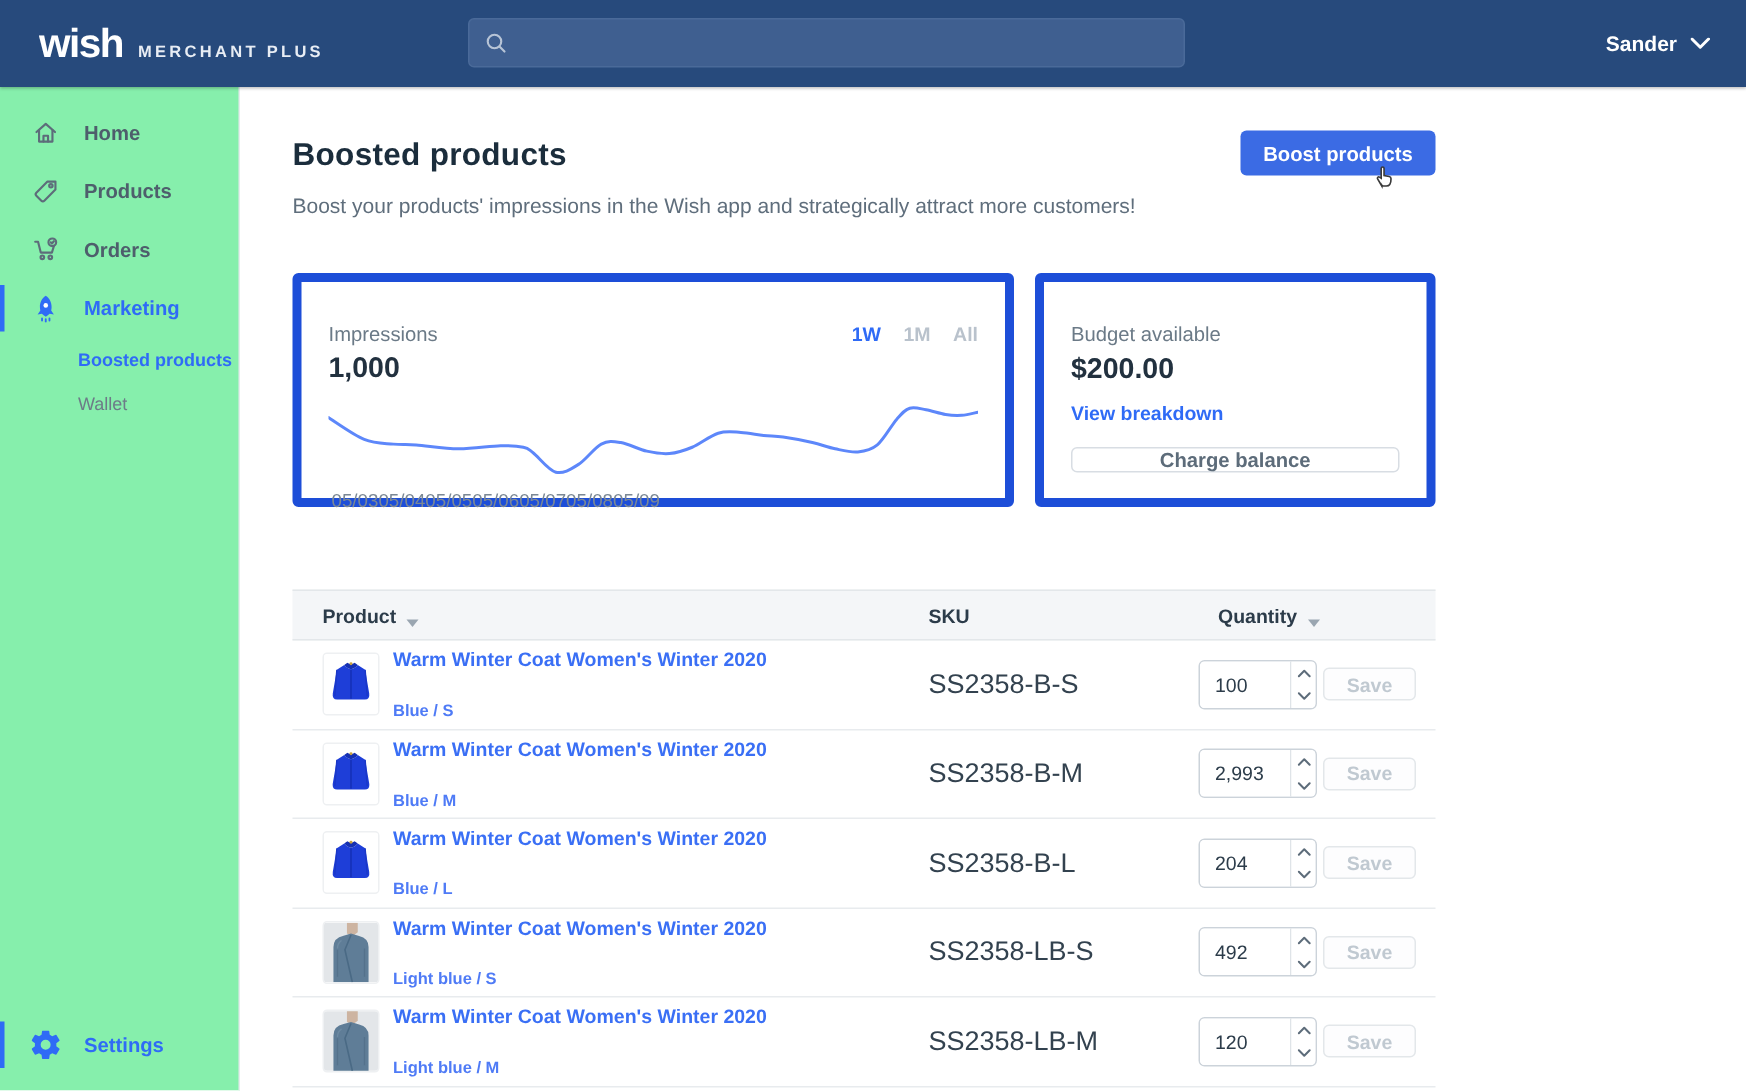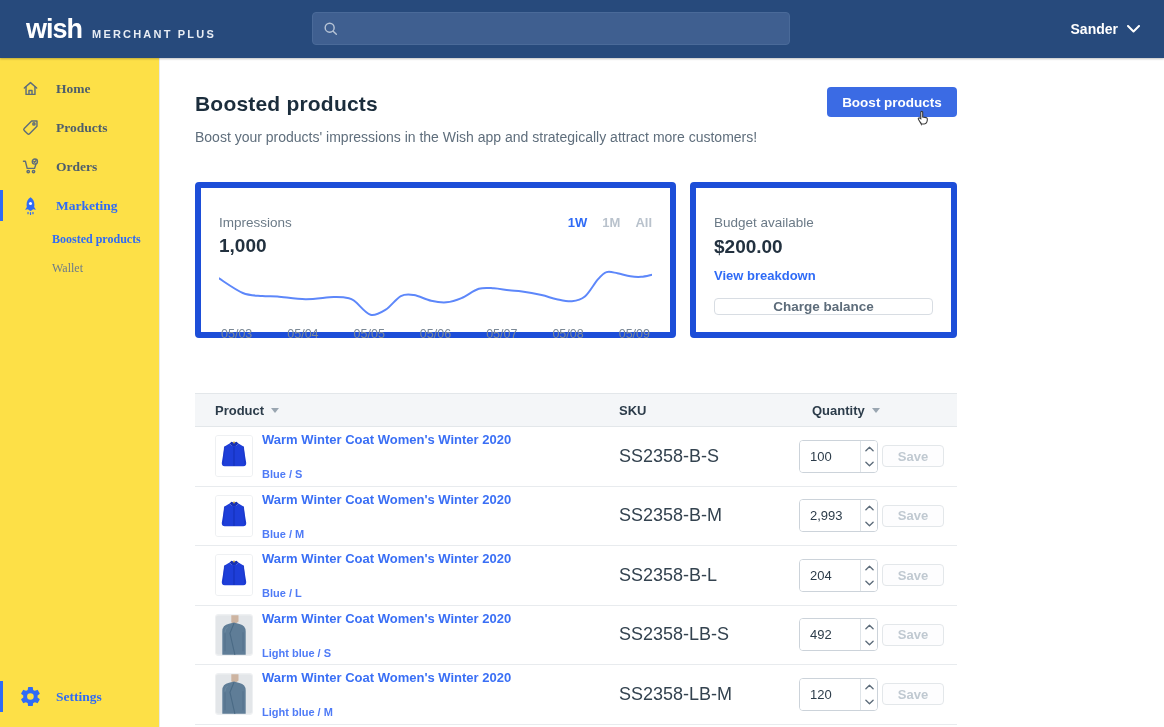--- a/index.html
+++ b/index.html
@@ -26,7 +26,7 @@
 
   
   .sidebar { position:absolute; top:58px; left:0; width:160px; height:669px;
-    background:#fde047; border-right:1px solid #e7eaed;font-family:Liberation Serif, serif; }
+    background:#86efac; border-right:1px solid #e7eaed; }
   .nav-item { position:relative; height:39px; display:flex; align-items:center;
     padding-left:21px; gap:16px; cursor:pointer; }
   .nav-item .lbl { font-size:13.5px; font-weight:600; color:#4e5e6c; }

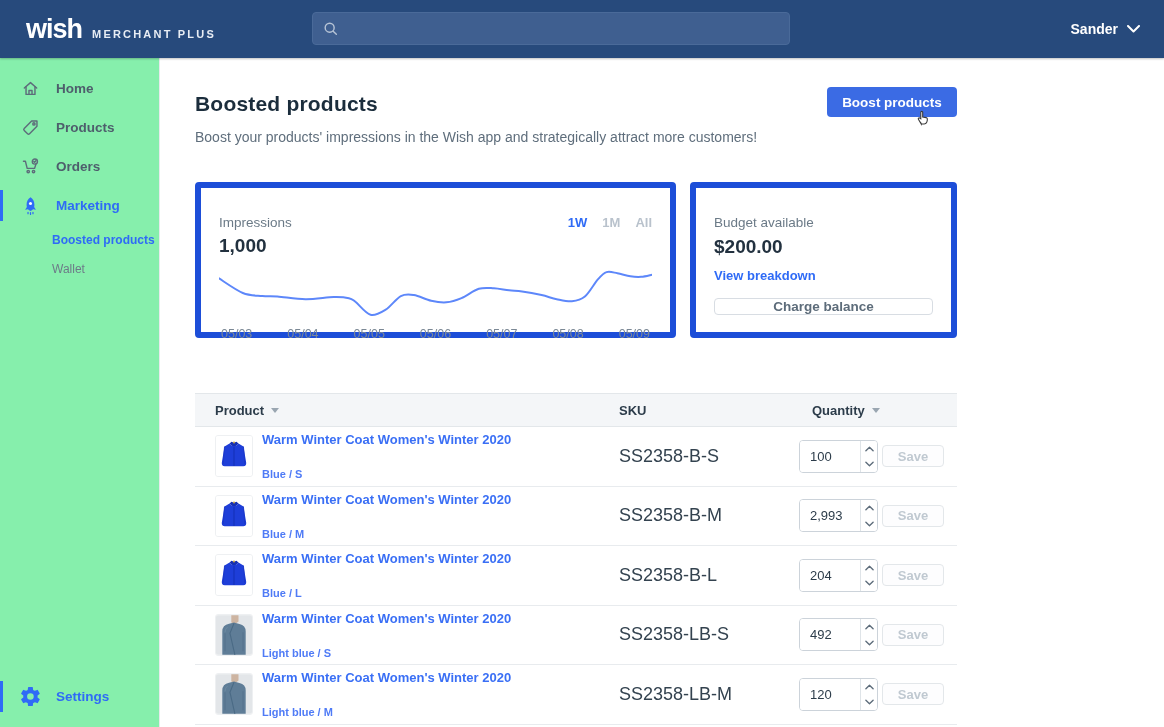--- a/index.html
+++ b/index.html
@@ -66,7 +66,7 @@
   .headline { margin-top:5px; font-size:19px; font-weight:800; color:#22313f; }
   .chart-wrap { margin-top:8px; }
   .chart-wrap svg { display:block; width:100%; height:58px; }
-  .x-labels { display:flex; justify-content:space-between; margin-top:4px; padding:0 2px; }
+  .x-labels { display:flex; margin-top:4px; padding:0 2px; }
   .x-labels span { font-size:12.5px; color:#7b8895; }
   .budget-value { margin-top:6px; font-size:19px; font-weight:800; color:#22313f; }
   .budget-link { margin-top:10px; font-size:13px; font-weight:600; color:#2f6bf6; cursor:pointer; }

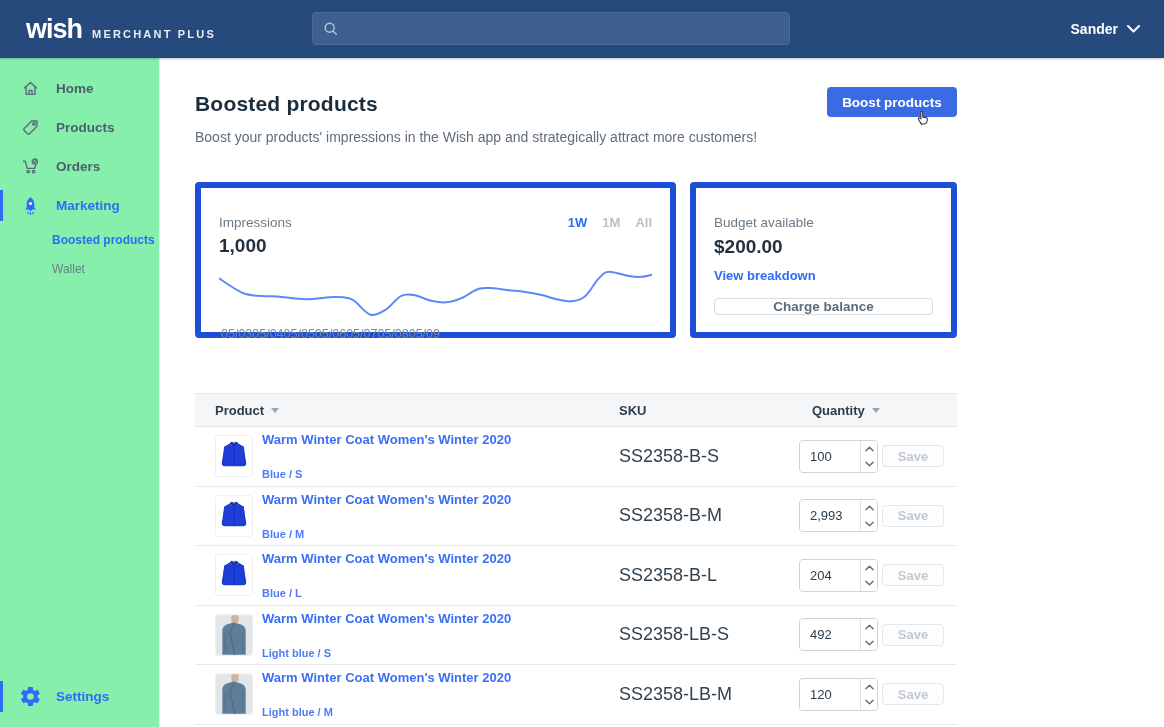--- a/index.html
+++ b/index.html
@@ -79,7 +79,7 @@
   .thead { display:flex; align-items:center; height:34px; background:#f4f6f8;
     border-top:1px solid #e3e7ea; border-bottom:1px solid #e3e7ea;
     padding:0 14px 0 20px; }
-  .th { font-size:13px; font-weight:700; color:#2c3c4a; display:flex; align-items:center; }
+  .th { font-size:13px; font-weight:700; color:#2c3c4a; display:flex; align-items:flex-end; }
   .th-product { flex:0 0 404px; }
   .th-sku { flex:0 0 180px; }
   .th-qty { flex:1; padding-left:13px; }

